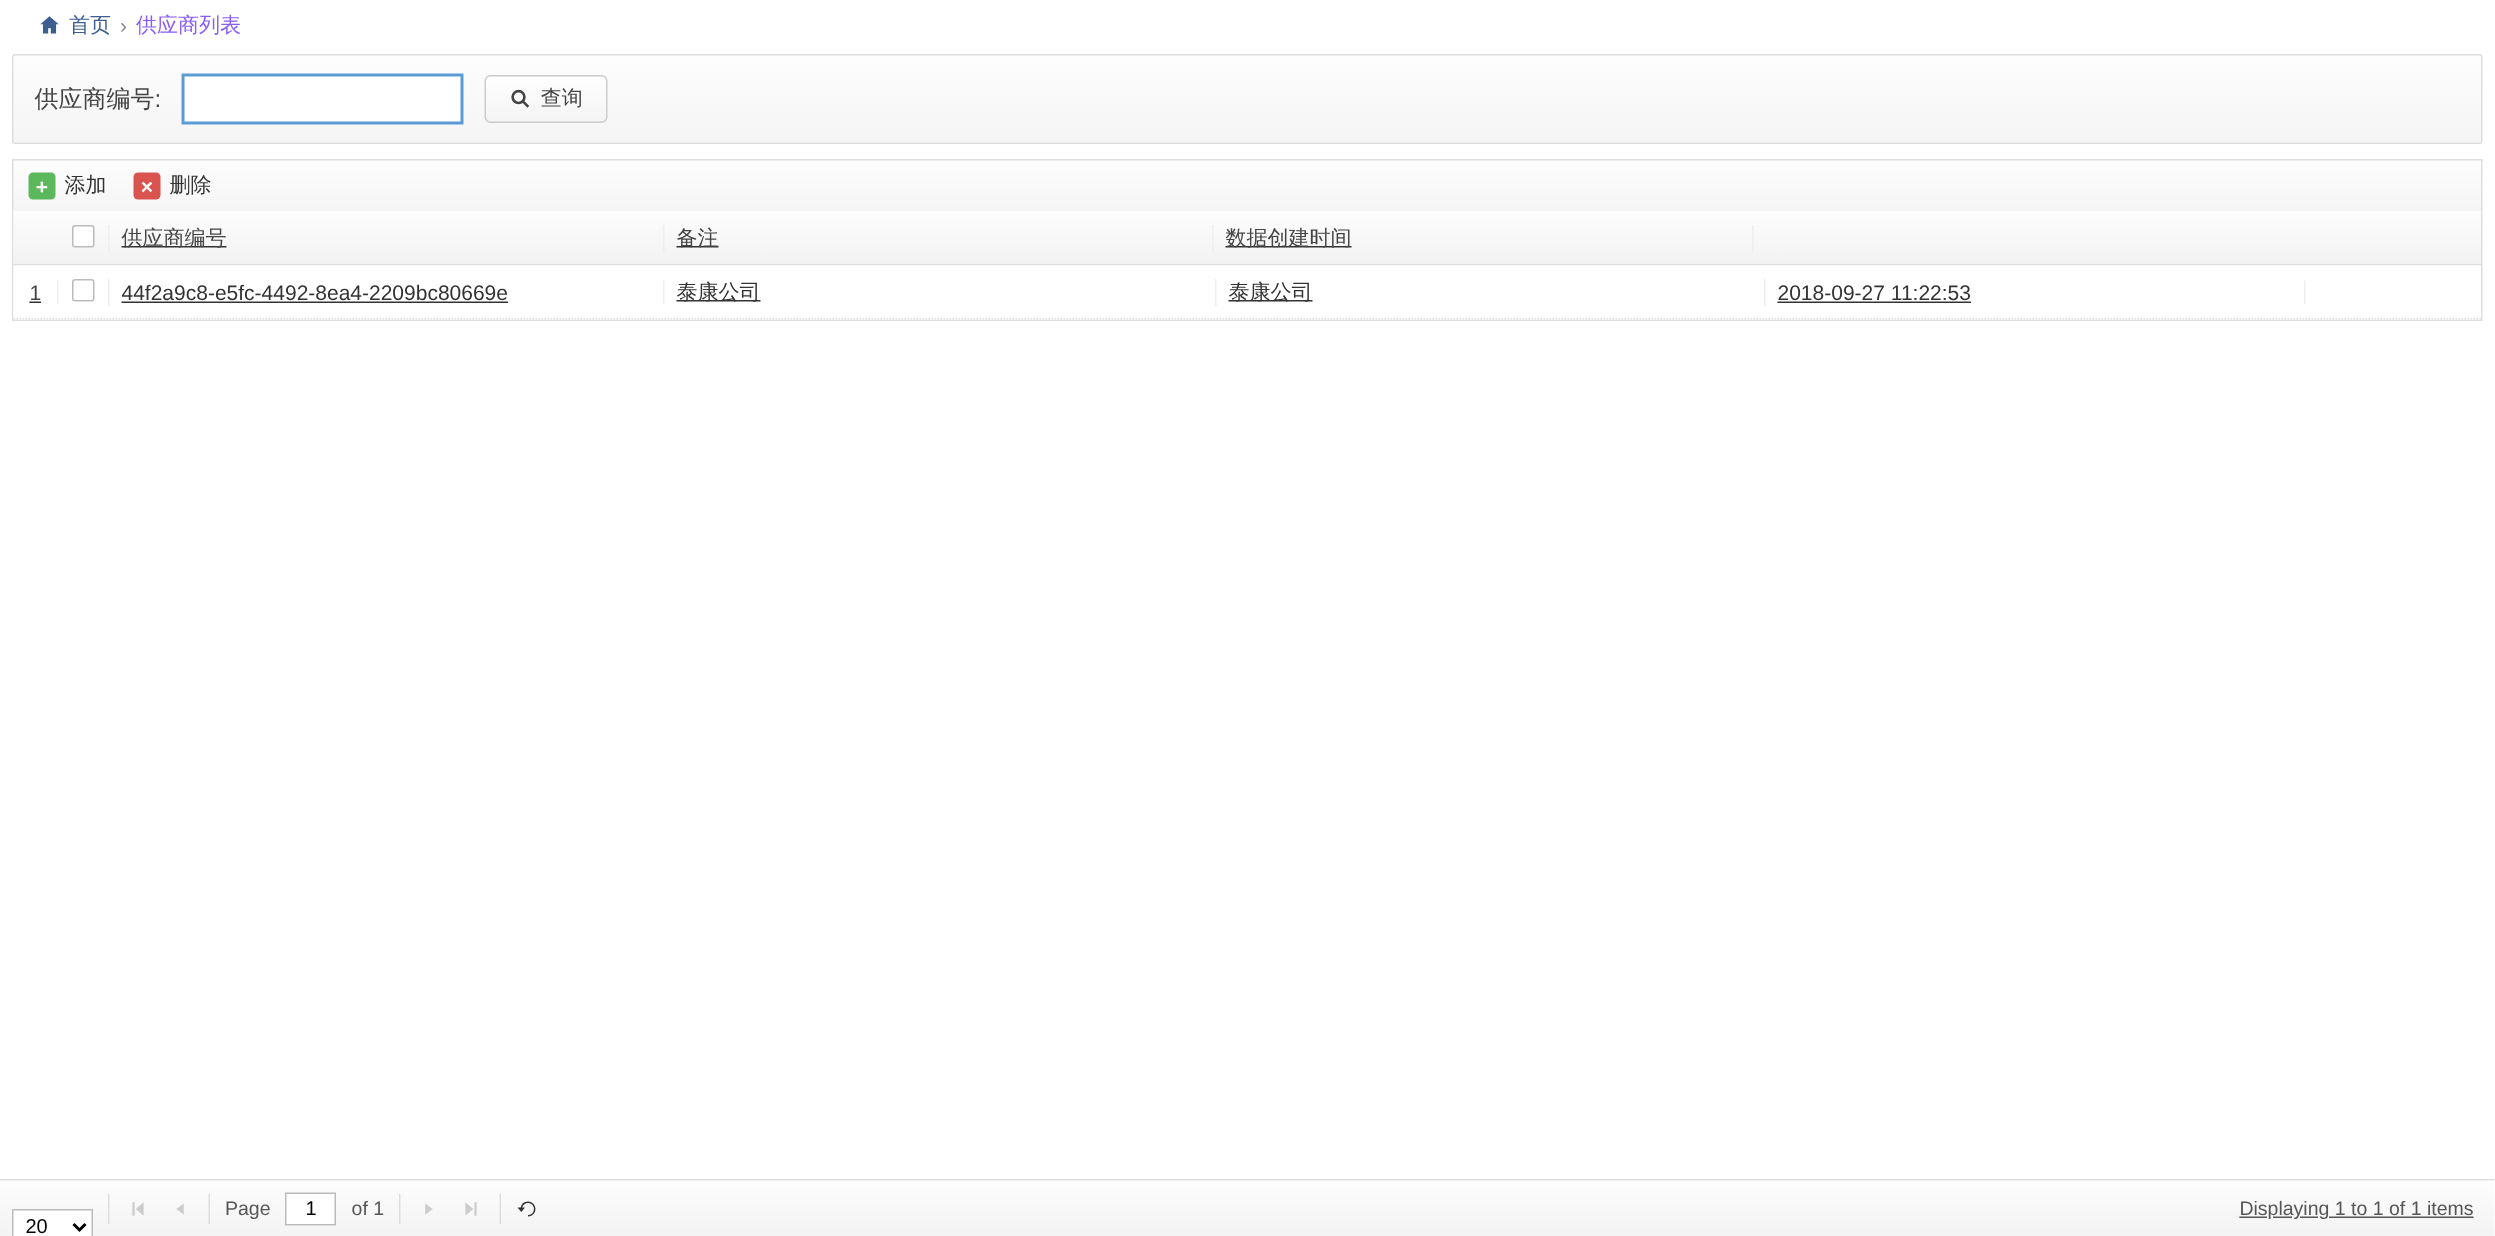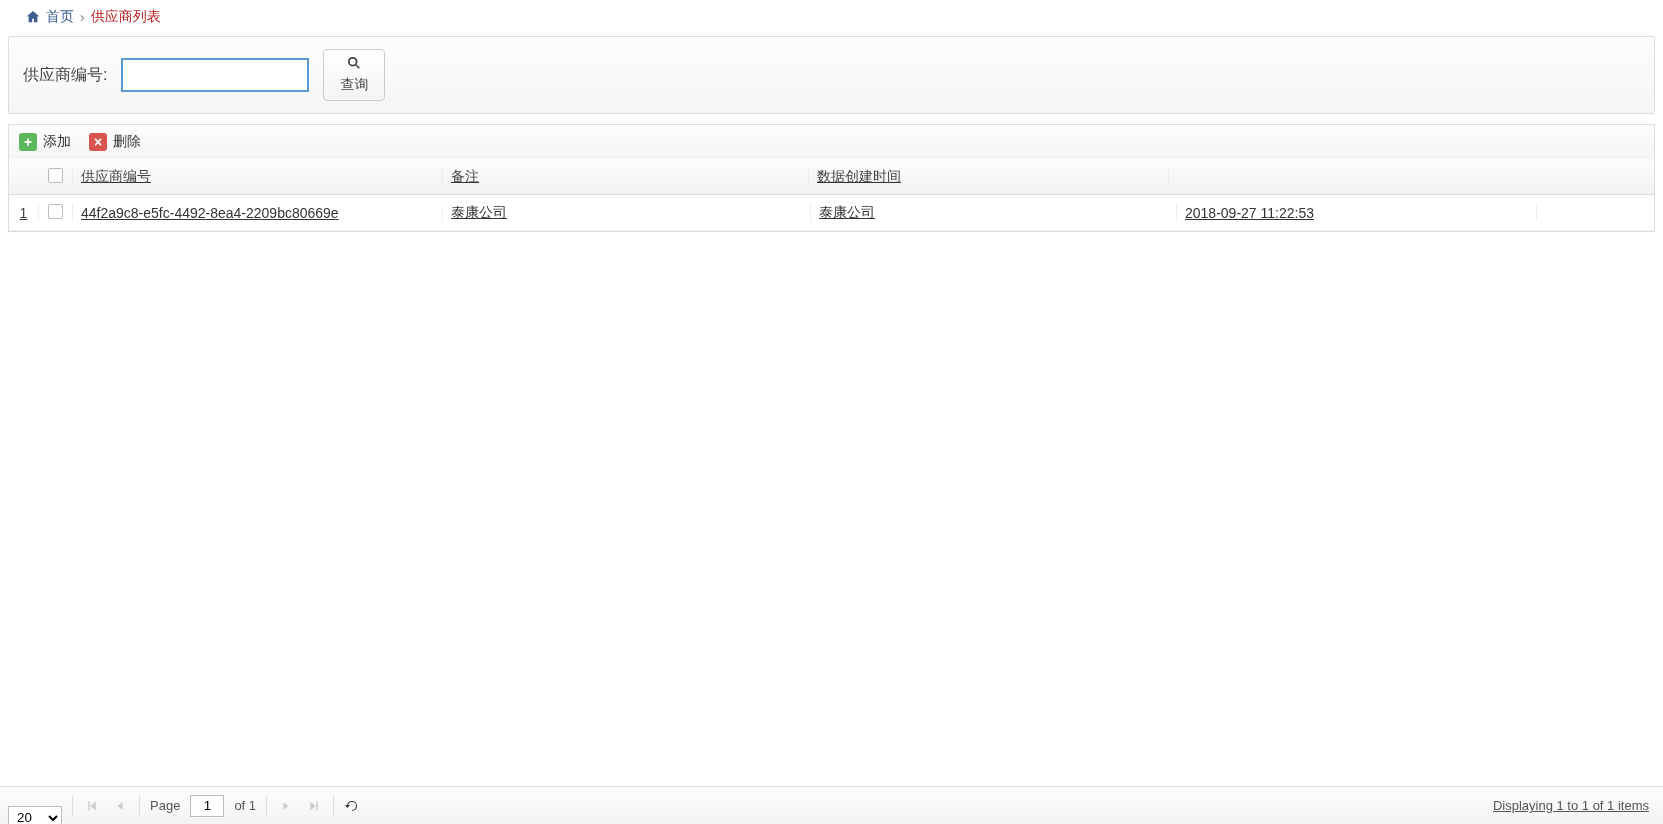--- a/index.html
+++ b/index.html
@@ -24,7 +24,7 @@
 }
 .breadcrumb .home-icon { color: #3d5e8f; }
 .breadcrumb .sep { color: #888; }
-.breadcrumb .current { color: #b91c1c; }
+.breadcrumb .current { color: #8b5cf6; }
 .search-bar {
   margin: 0 8px;
   border: 1px solid #ddd;

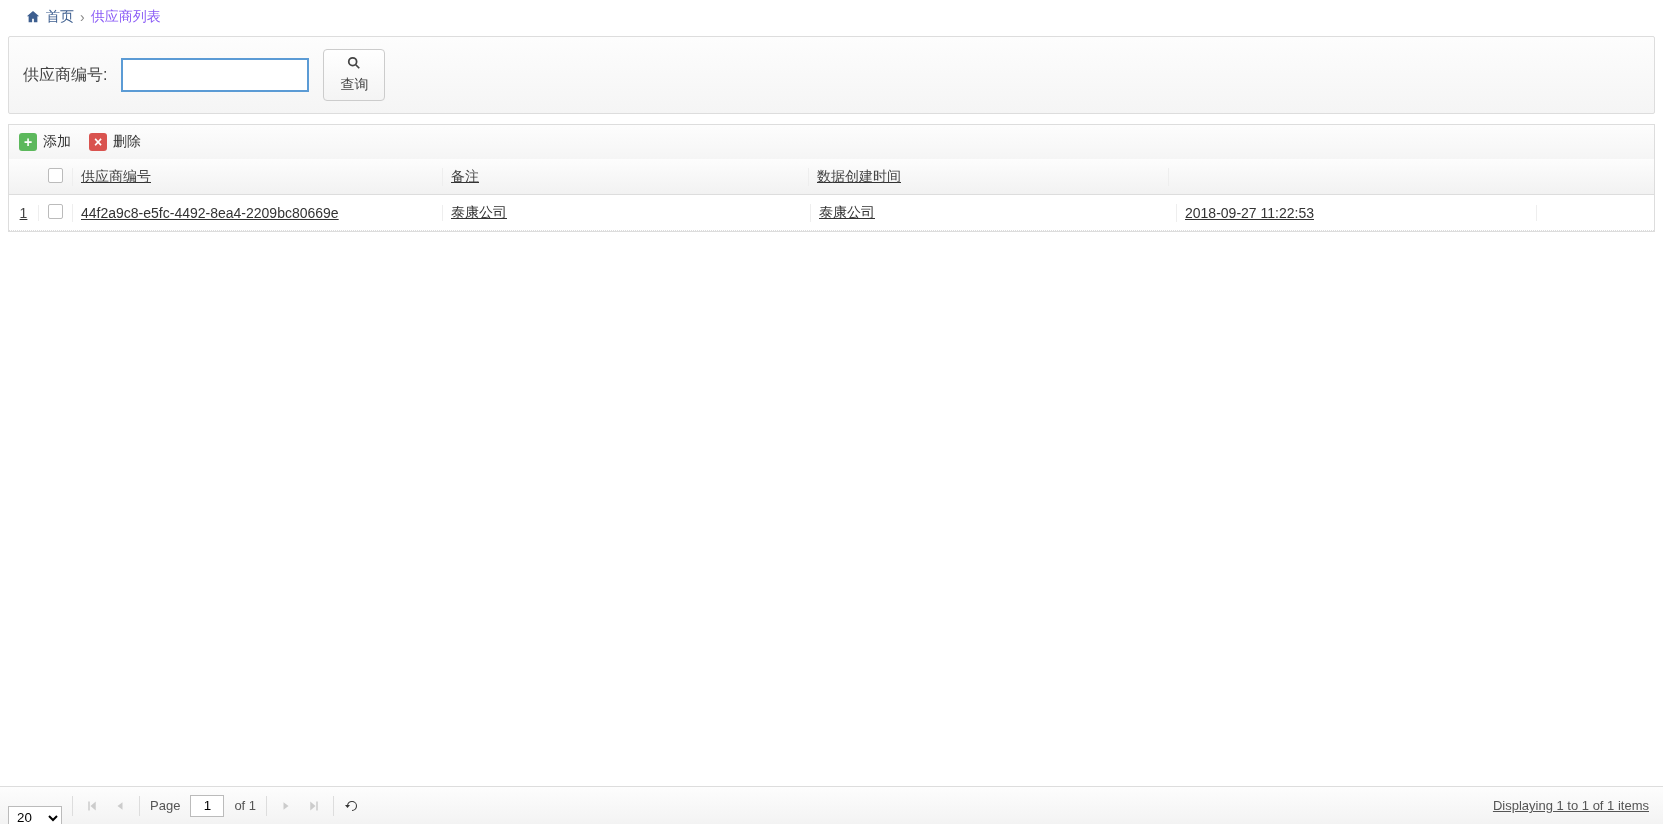--- a/index.html
+++ b/index.html
@@ -55,7 +55,6 @@
   cursor: pointer;
   font-size: 14px;
   color: #444;
-  flex-direction: column;
 }
 .toolbar {
   margin: 10px 8px 0 8px;

